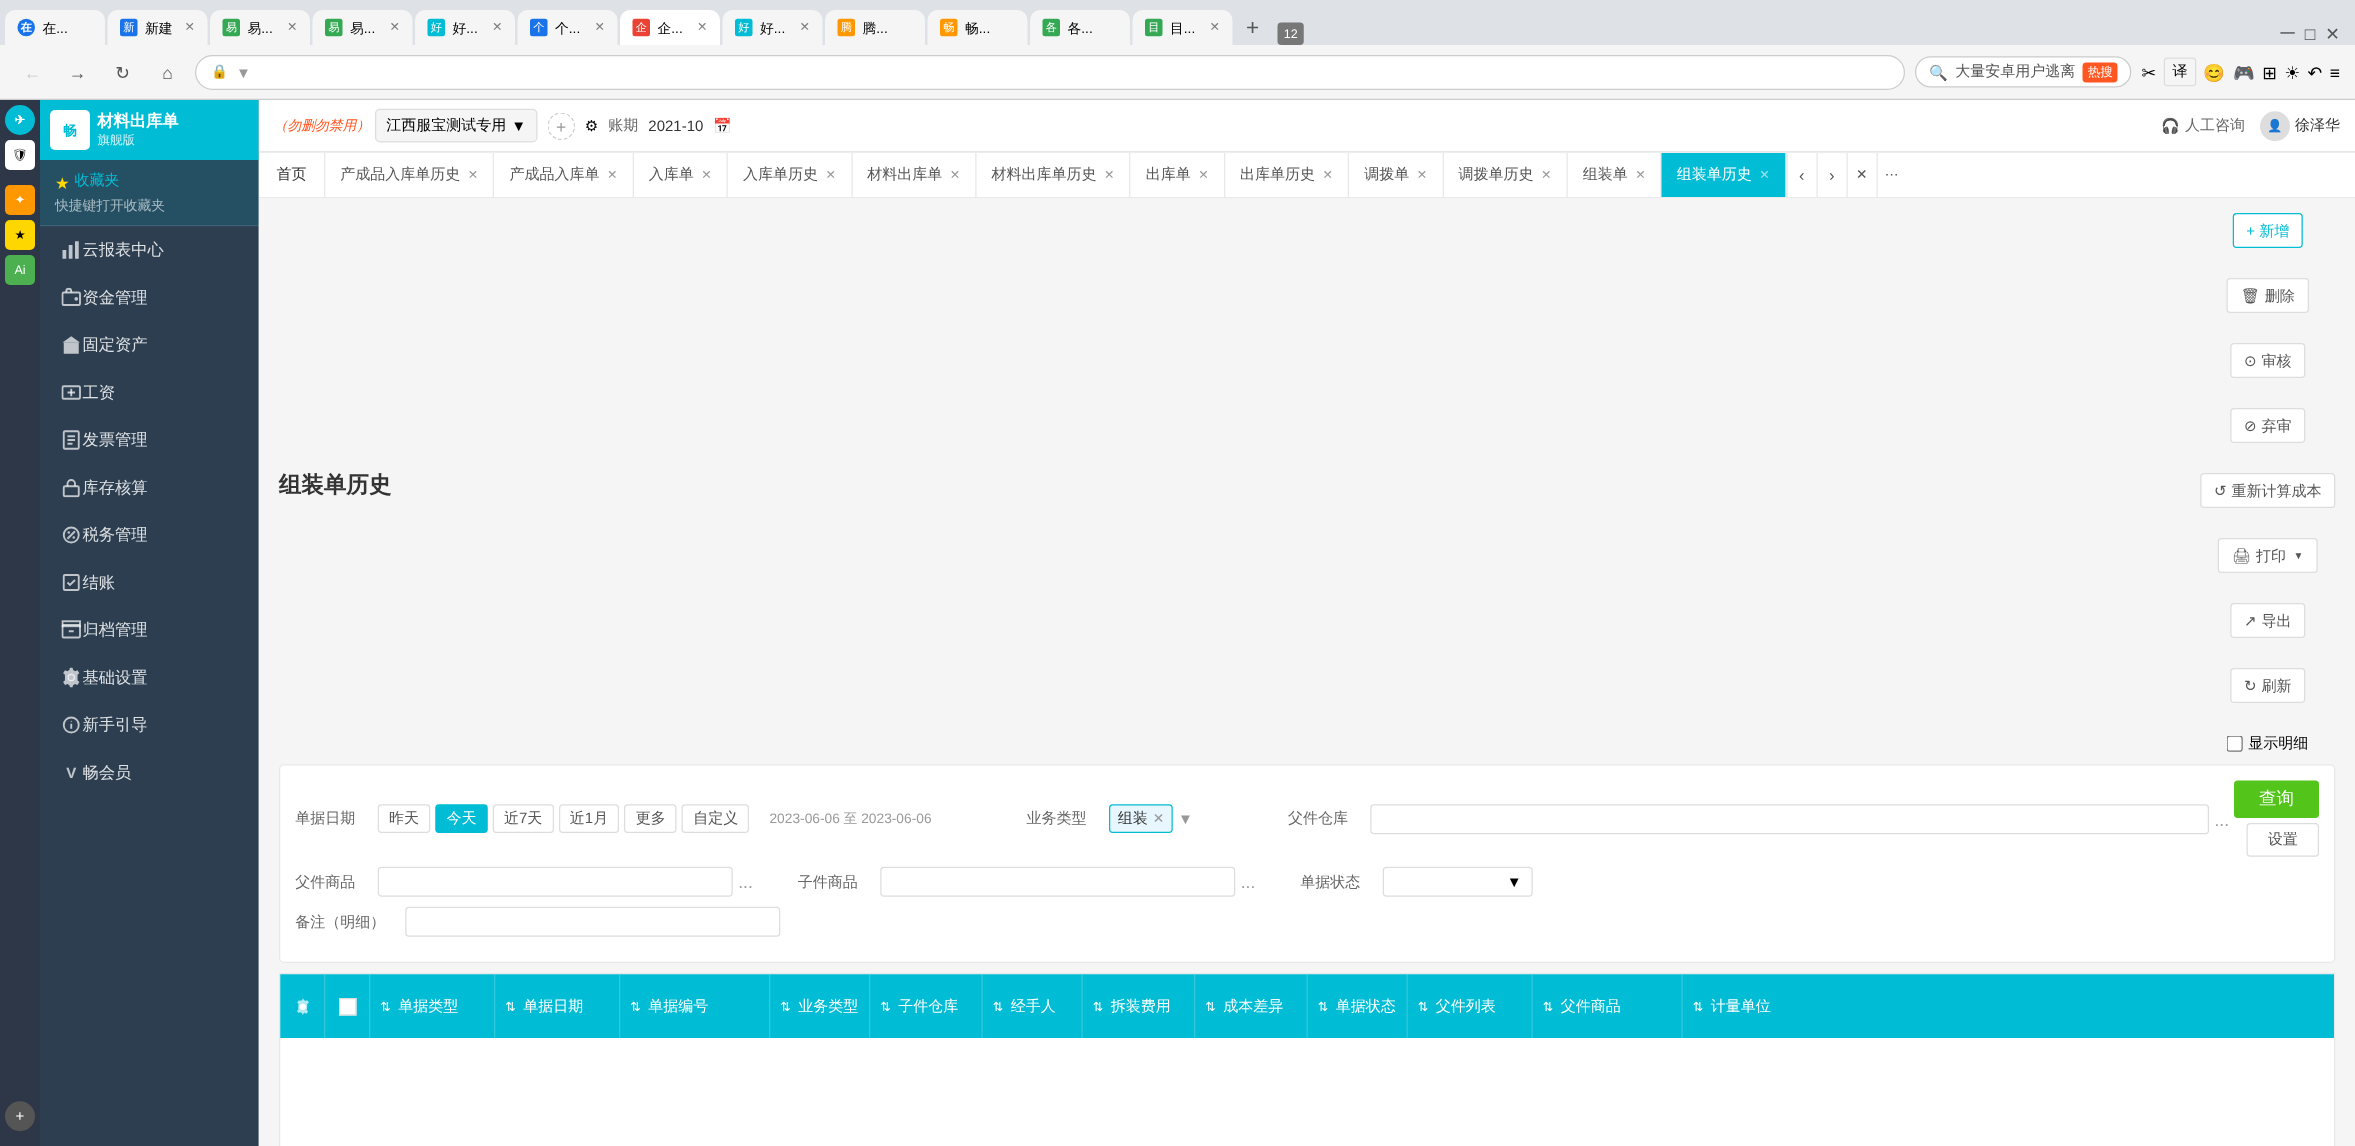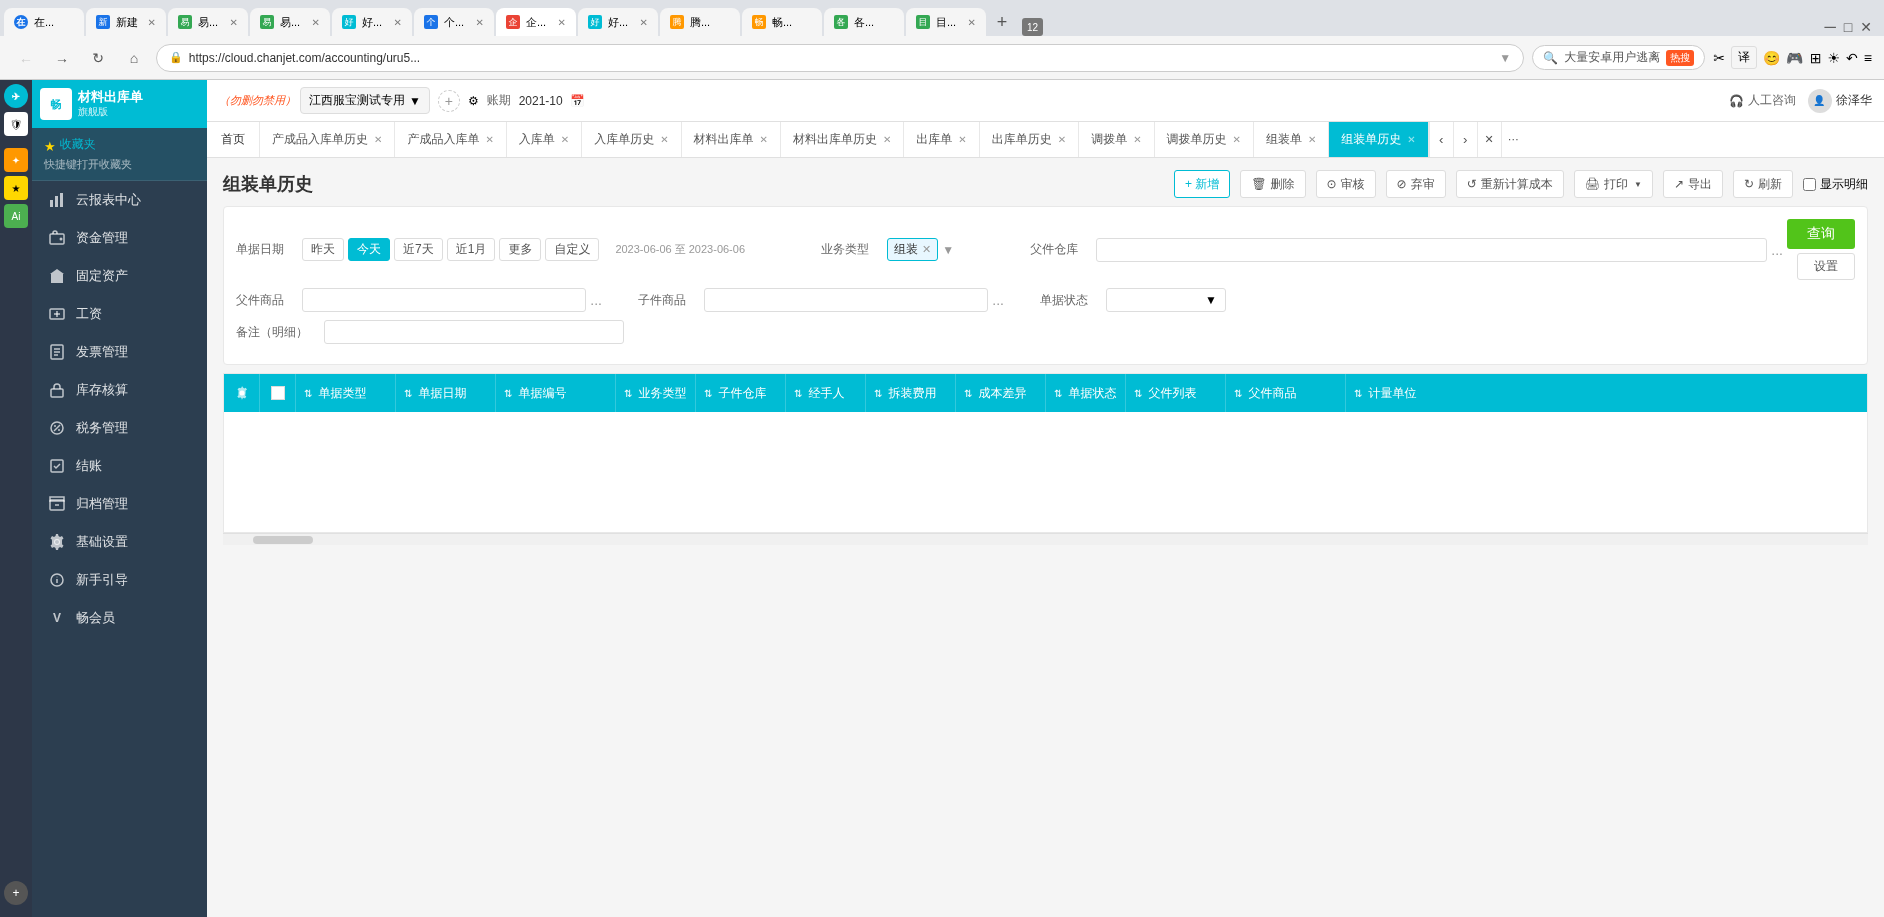--- a/index.html
+++ b/index.html
@@ -210,7 +210,6 @@
     <button class="nav-btn">⌂</button>
     <div class="address-bar">
       <span class="lock-icon">🔒</span>
-      <span class="address-text">https://cloud.chanjet.com/accounting/uru5...</span>
       <span style="color:#999;">▼</span>
     </div>
     <div class="search-box">

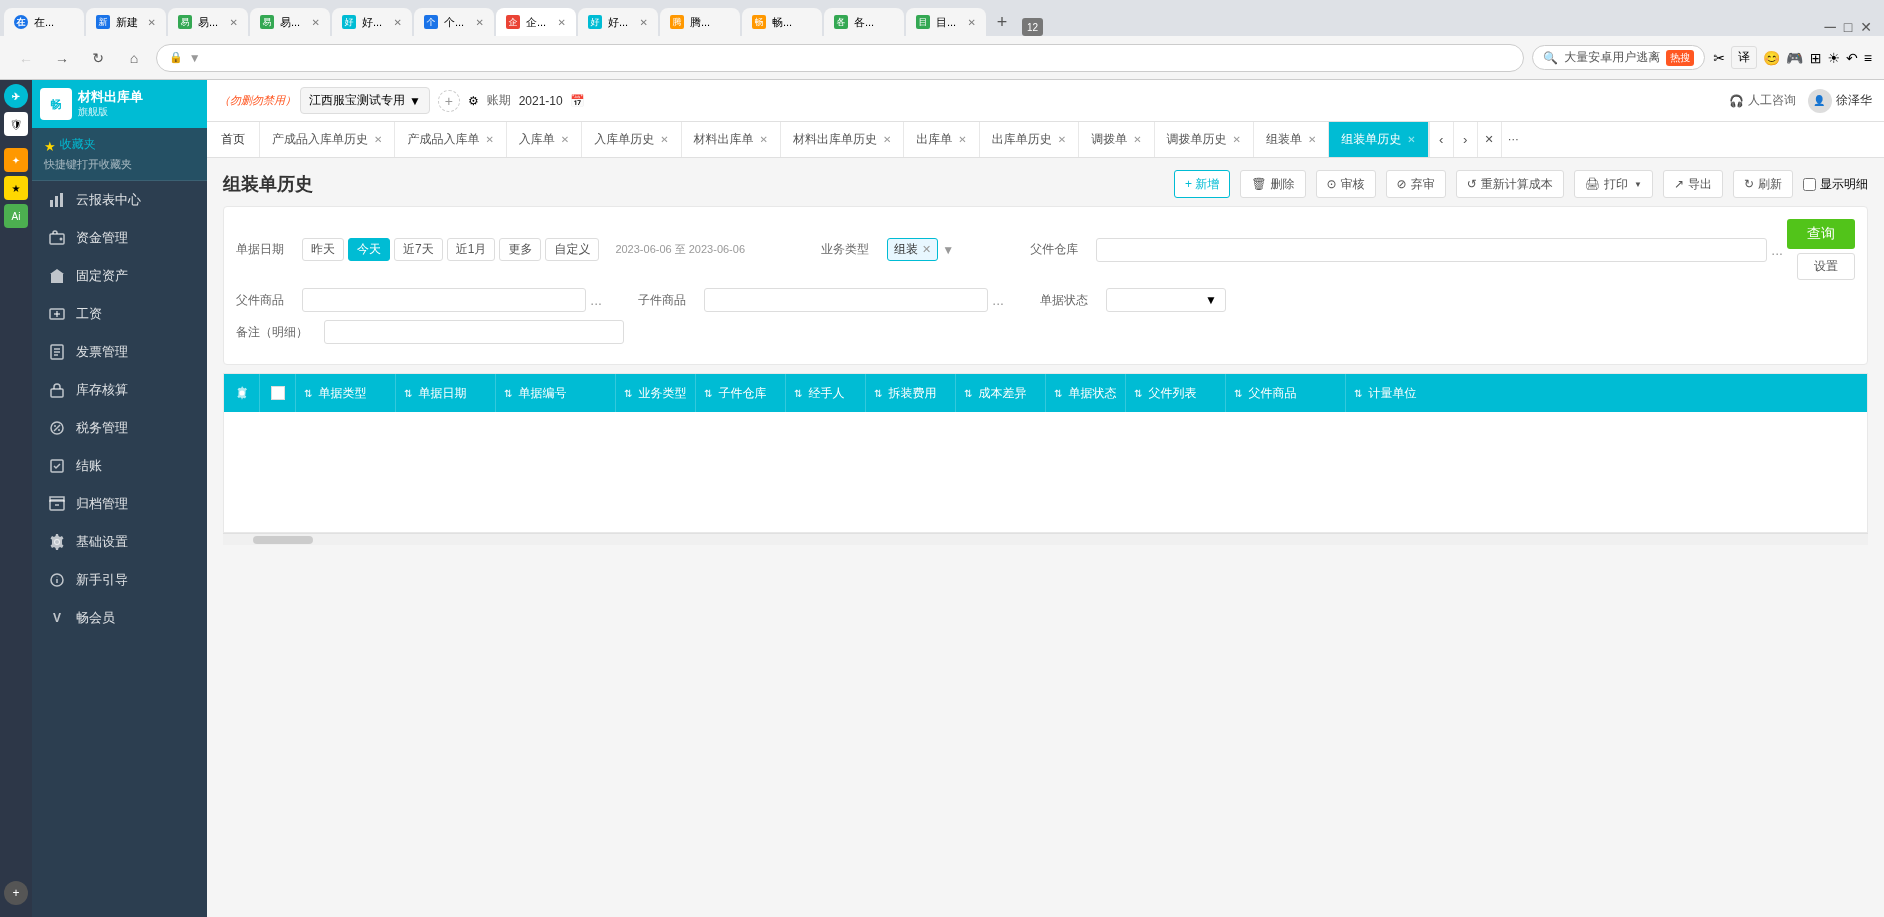--- a/index.html
+++ b/index.html
@@ -67,7 +67,7 @@
 
     .page-header { padding: 12px 16px 8px; display: flex; align-items: center; justify-content: space-between; background: #f5f5f5; }
     .page-title-text { font-size: 18px; font-weight: bold; color: #333; }
-    .page-actions { display: flex; align-items: center; gap: 10px; }
+    .page-actions { display: flex; align-items: center; gap: 24px; flex-direction: column; }
     .action-btn { height: 28px; padding: 0 10px; border: 1px solid #ddd; border-radius: 3px; background: #fff; cursor: pointer; font-size: 12px; display: flex; align-items: center; gap: 4px; color: #555; }
     .action-btn-new { background: #fff; border-color: #00bcd4; color: #00bcd4; }
     .action-btn.has-arrow::after { content: '▼'; font-size: 8px; margin-left: 2px; }

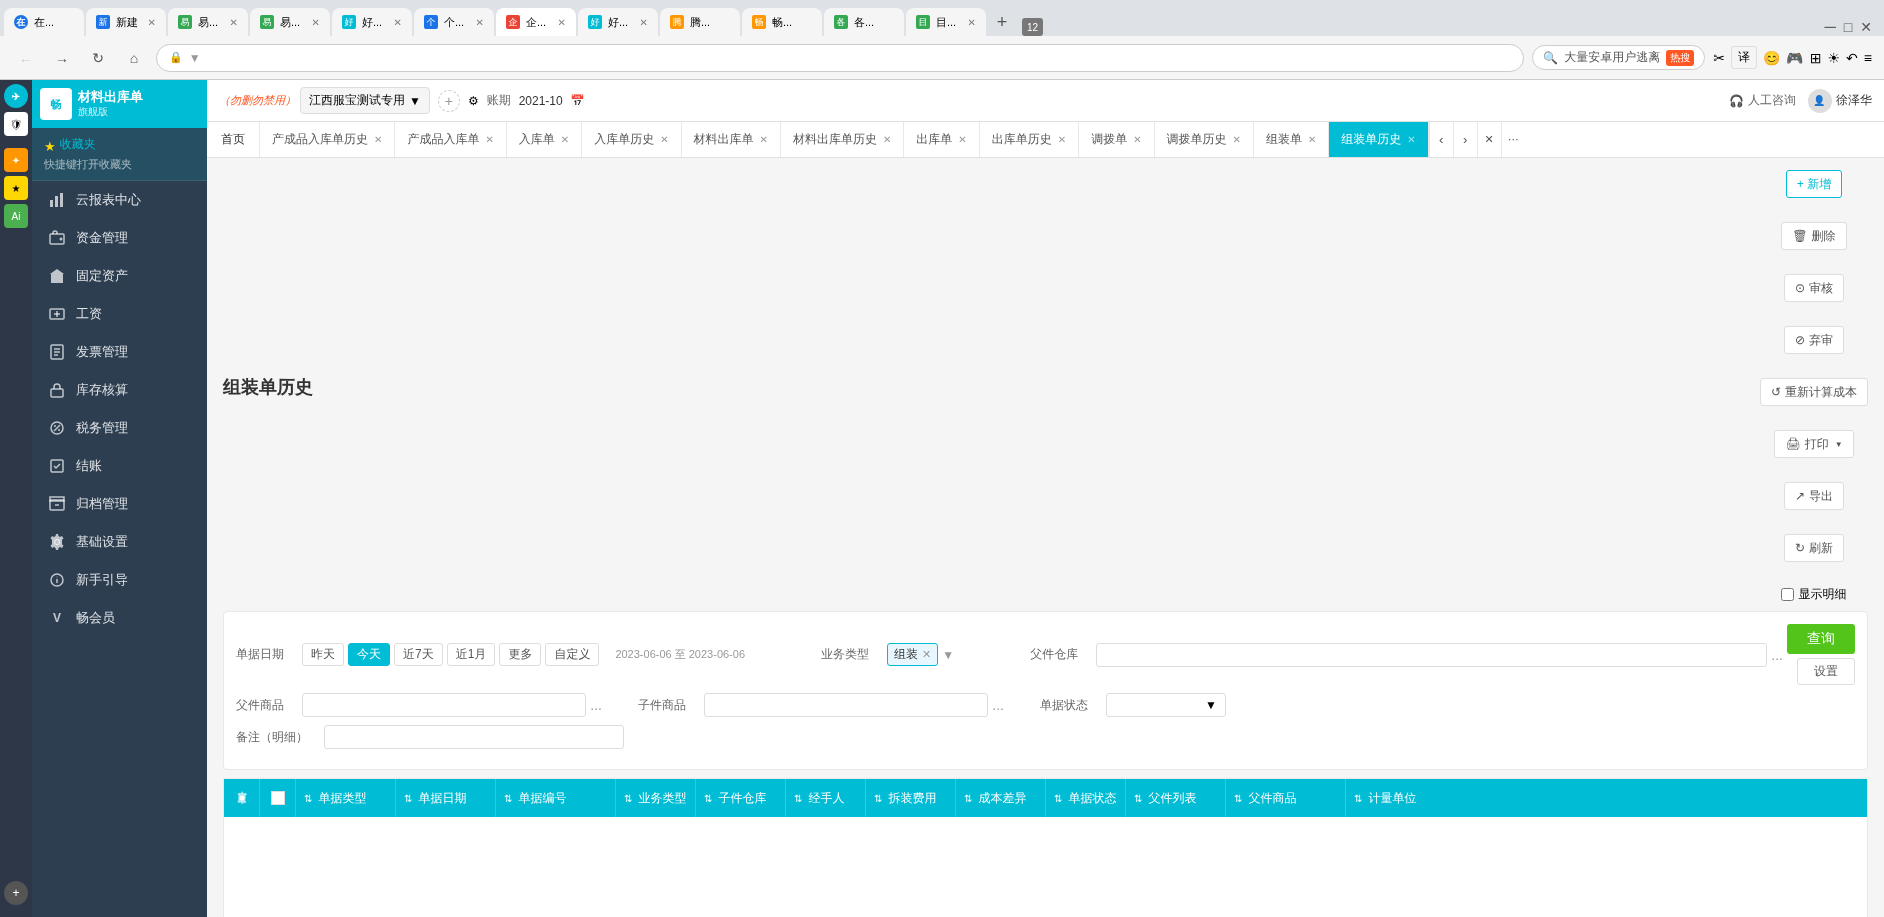--- a/index.html
+++ b/index.html
@@ -38,7 +38,7 @@
     .sidebar-favorites-sub { font-size: 11px; color: rgba(255,255,255,0.6); }
 
     .sidebar-menu { flex: 1; overflow-y: auto; }
-    .sidebar-item { display: flex; align-items: center; gap: 10px; padding: 10px 16px; cursor: pointer; color: rgba(255,255,255,0.85); font-size: 13px; }
+    .sidebar-item { display: flex; align-items: center; padding: 10px 16px; cursor: pointer; color: rgba(255,255,255,0.85); font-size: 13px; }
     .sidebar-item .item-icon { width: 18px; height: 18px; display: flex; align-items: center; justify-content: center; flex-shrink: 0; }
 
     

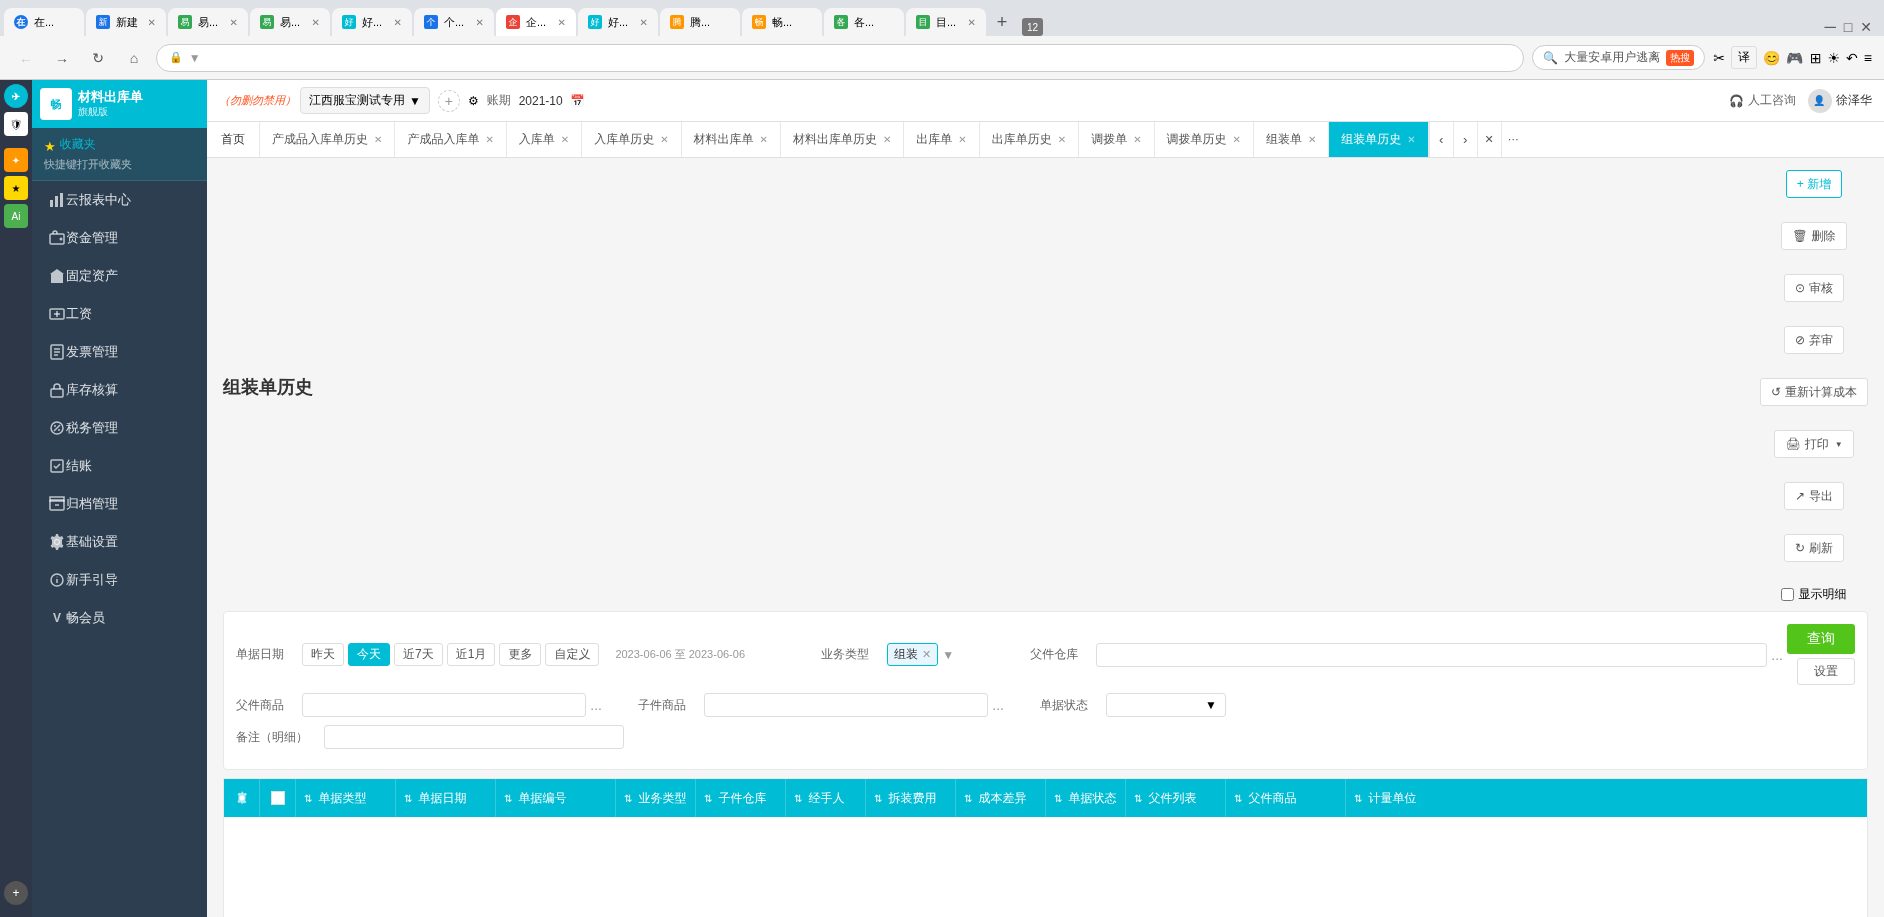--- a/index.html
+++ b/index.html
@@ -90,7 +90,7 @@
 
     
     .table-container { margin: 0 16px; background: #fff; border: 1px solid #e8e8e8; }
-    .table-header { background: #00bcd4; height: 38px; display: flex; align-items: center; color: #fff; font-size: 12px; }
+    .table-header { background: #00bcd4; height: 51px; display: flex; align-items: center; color: #fff; font-size: 12px; }
     .table-header .th { display: flex; align-items: center; gap: 4px; padding: 0 8px; border-right: 1px solid rgba(255,255,255,0.2); height: 100%; flex-shrink: 0; cursor: pointer; white-space: nowrap; }
     .table-header .th:last-child { border-right: none; }
     .th-settings { width: 36px; justify-content: center; }

